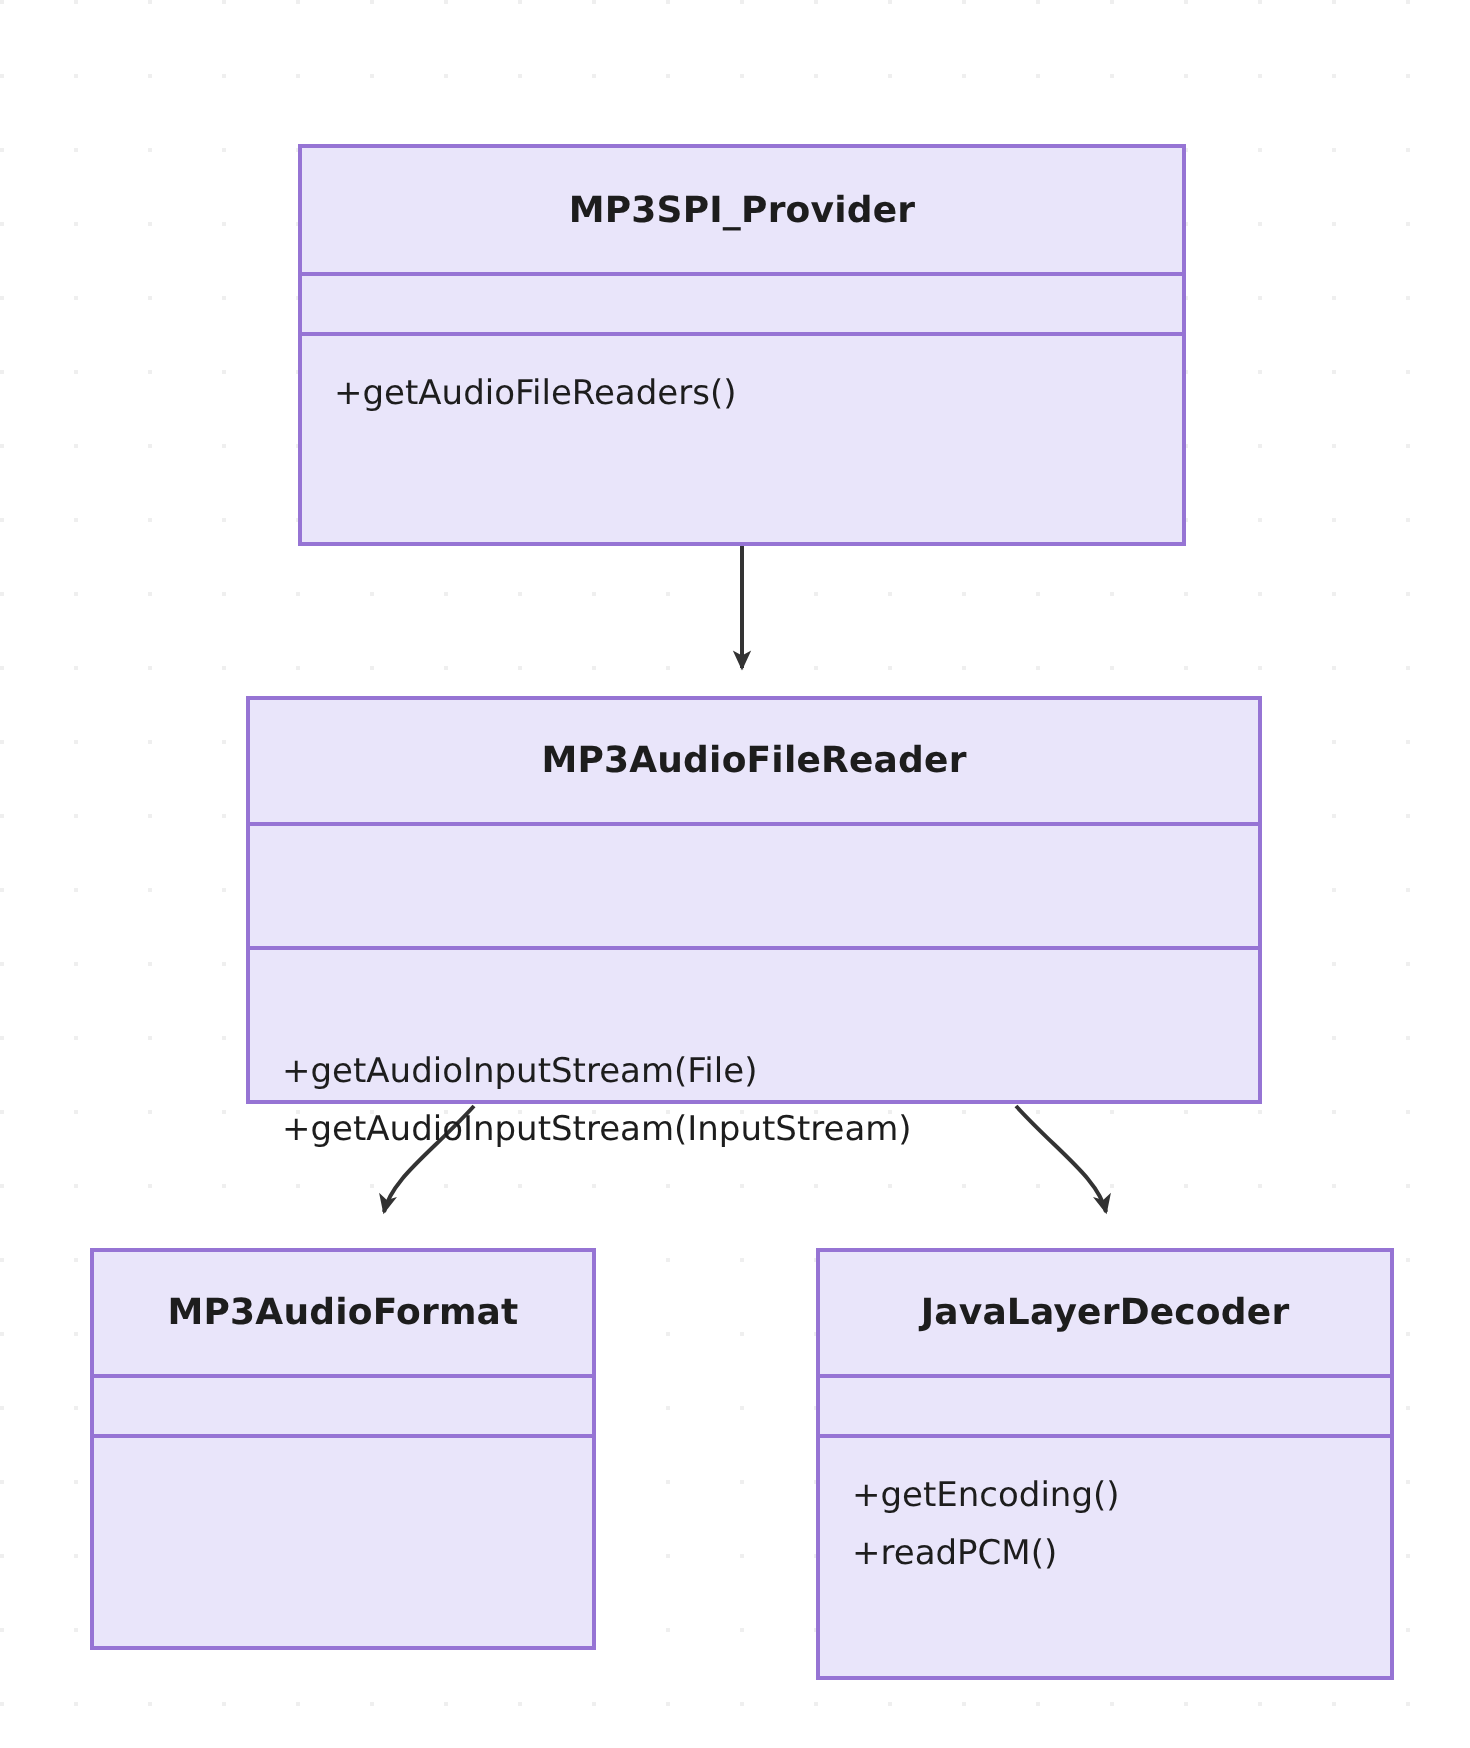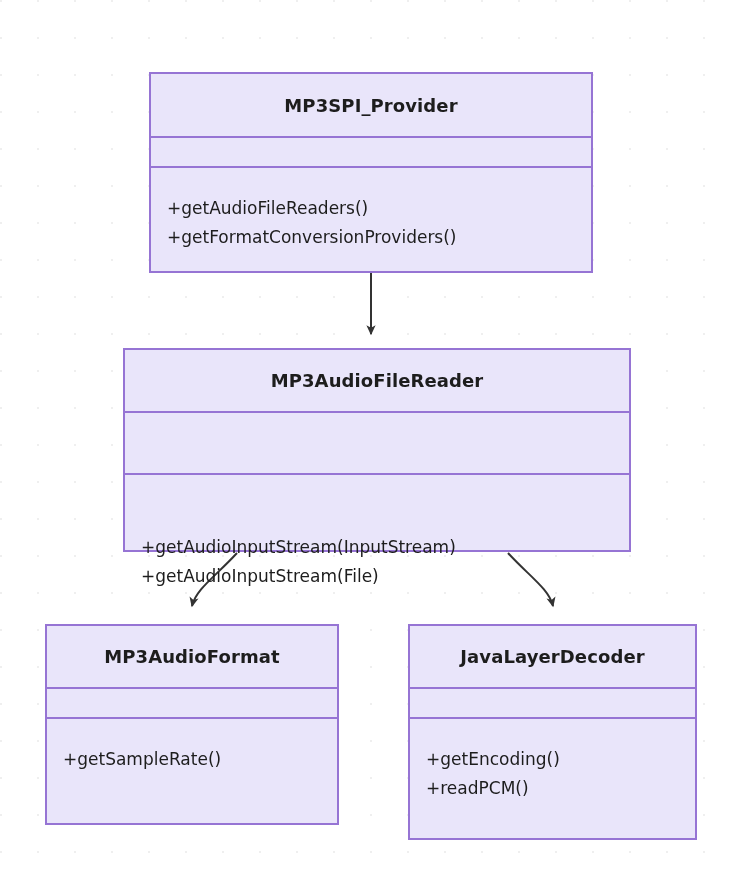--- a/index.html
+++ b/index.html
@@ -66,7 +66,7 @@
   .uml-methods-row {
     box-sizing: border-box;
     flex: 1 1 auto;
-    padding: 26px 0 0 16px;
+    padding: 15px 0 0 16px;
     display: flex;
     flex-direction: column;
     border-radius: 13px;

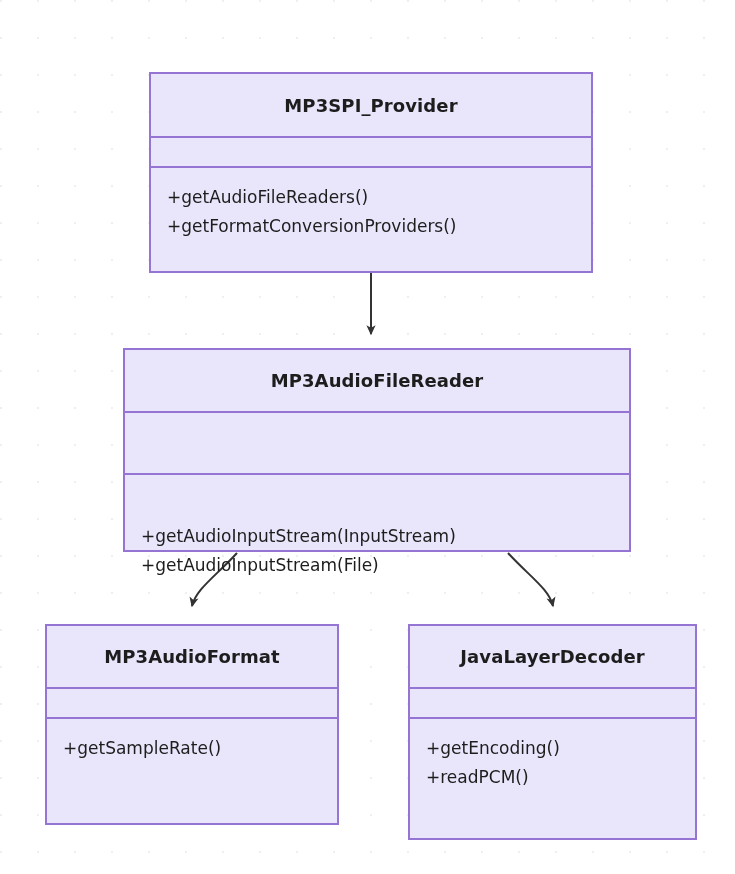--- a/index.html
+++ b/index.html
@@ -123,7 +123,6 @@
     <div class="uml-attrs-row"></div>
     <div class="uml-methods-row">
       <div class="uml-method">+getAudioFileReaders()</div>
-      <div class="uml-method">+getFormatConversionProviders()</div>
     </div>
   </div>
 

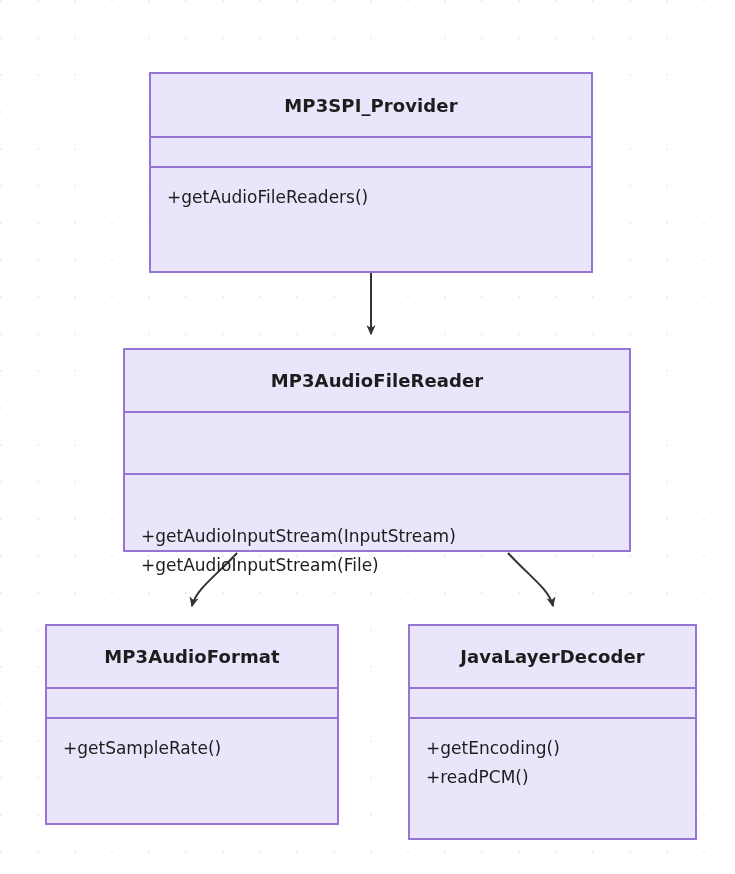--- a/index.html
+++ b/index.html
@@ -130,8 +130,8 @@
     <div class="uml-title-row">MP3AudioFileReader</div>
     <div class="uml-attrs-row"></div>
     <div class="uml-methods-row">
+      <div class="uml-method">+getAudioInputStream(File)</div>
       <div class="uml-method">+getAudioInputStream(InputStream)</div>
-      <div class="uml-method">+getAudioInputStream(File)</div>
     </div>
   </div>
 

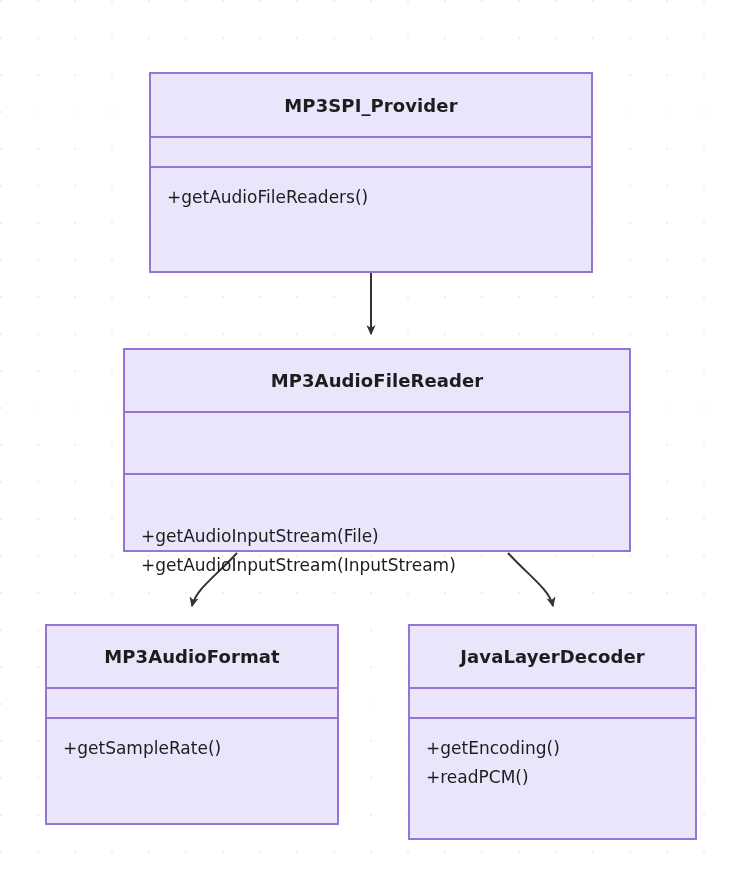--- a/index.html
+++ b/index.html
@@ -87,7 +87,7 @@
   #node-reader    { left: 123px; top: 348px; width: 508px; height: 204px; gap: 32px; }
   #node-reader    .uml-title-row { height: 63px; flex: 0 0 63px; }
 
-  #node-format    { left: 45px;  top: 624px; width: 294px; height: 201px; }
+  #node-format    { left: 45px;  top: 624px; width: 253px; height: 201px; }
   #node-format    .uml-title-row { height: 63px; flex: 0 0 63px; }
 
   #node-decoder   { left: 408px; top: 624px; width: 289px; height: 216px; }

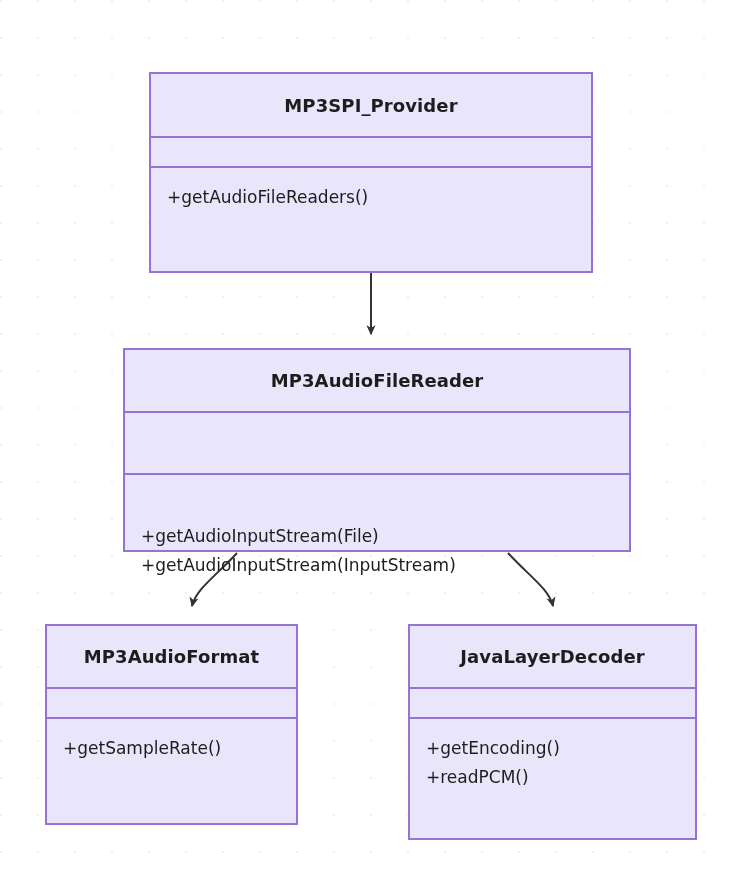--- a/index.html
+++ b/index.html
@@ -139,7 +139,6 @@
     <div class="uml-title-row">MP3AudioFormat</div>
     <div class="uml-attrs-row"></div>
     <div class="uml-methods-row">
-      <div class="uml-method">+getSampleRate()</div>
     </div>
   </div>
 

